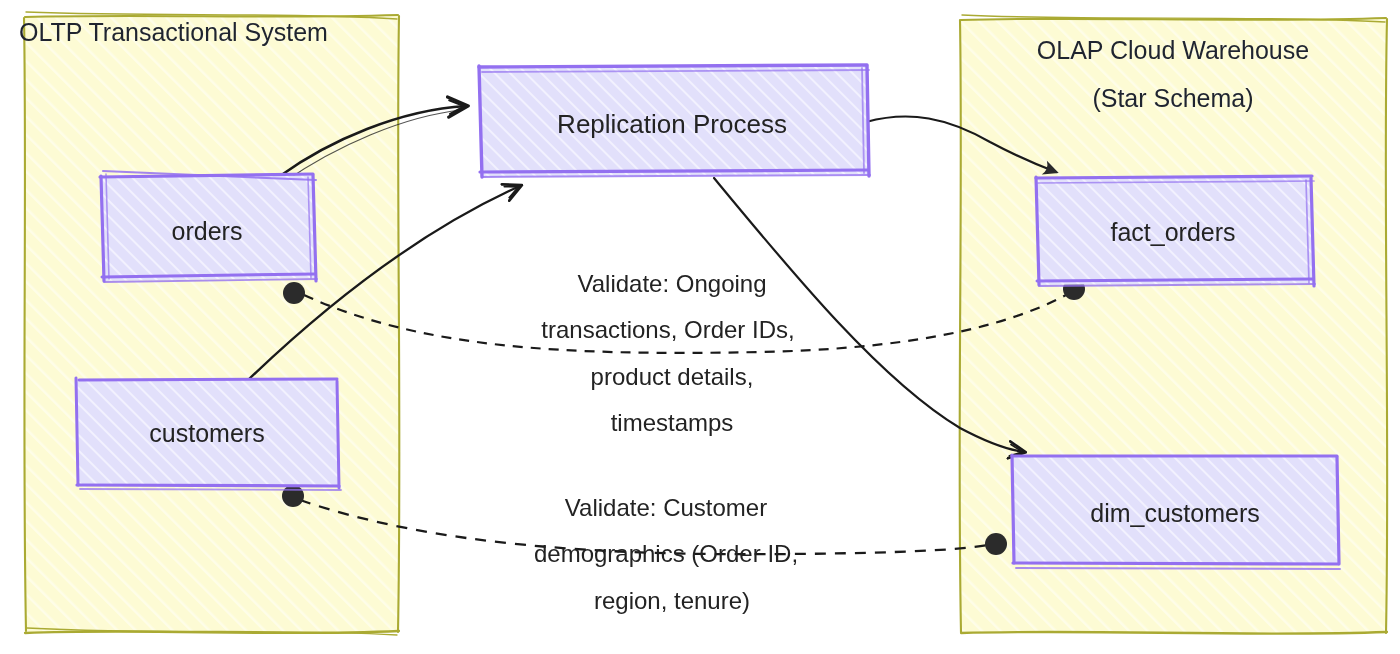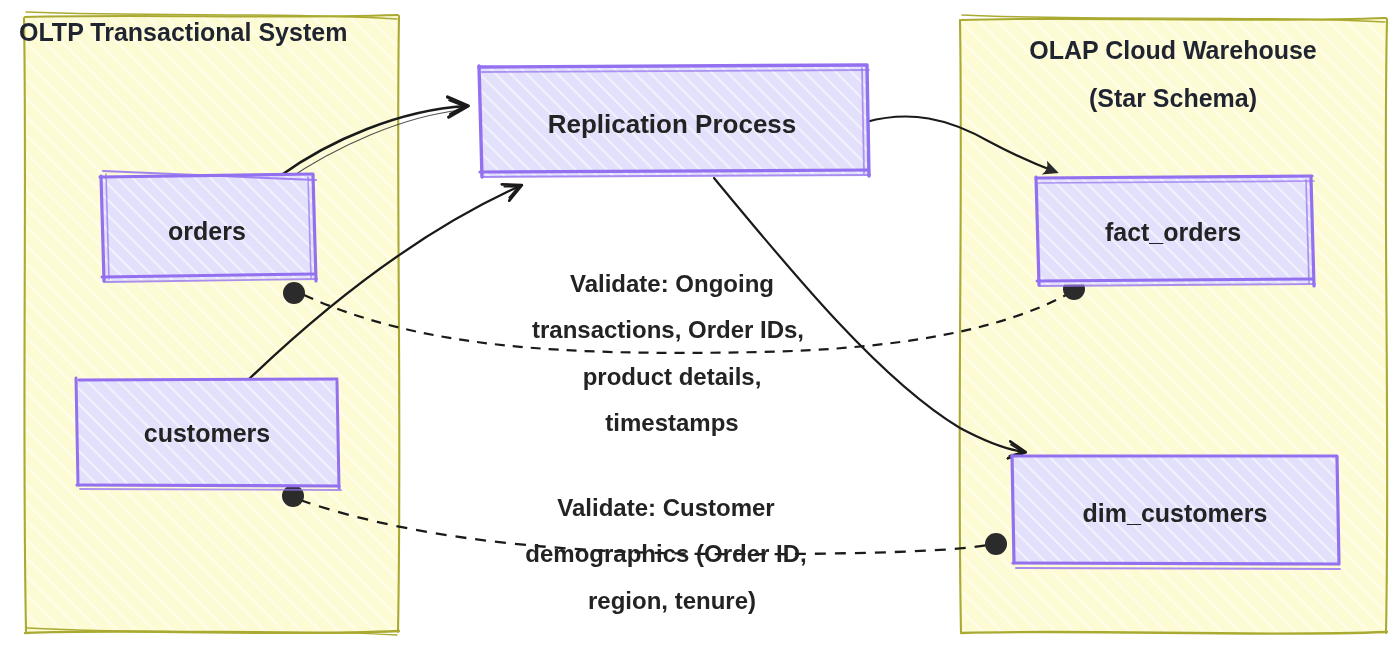--- a/index.html
+++ b/index.html
@@ -16,7 +16,6 @@
     height: 654px;
     background: #ffffff;
     overflow: hidden;
-    font-weight: bold;
   }
   #diagram-svg {
     position: absolute;

